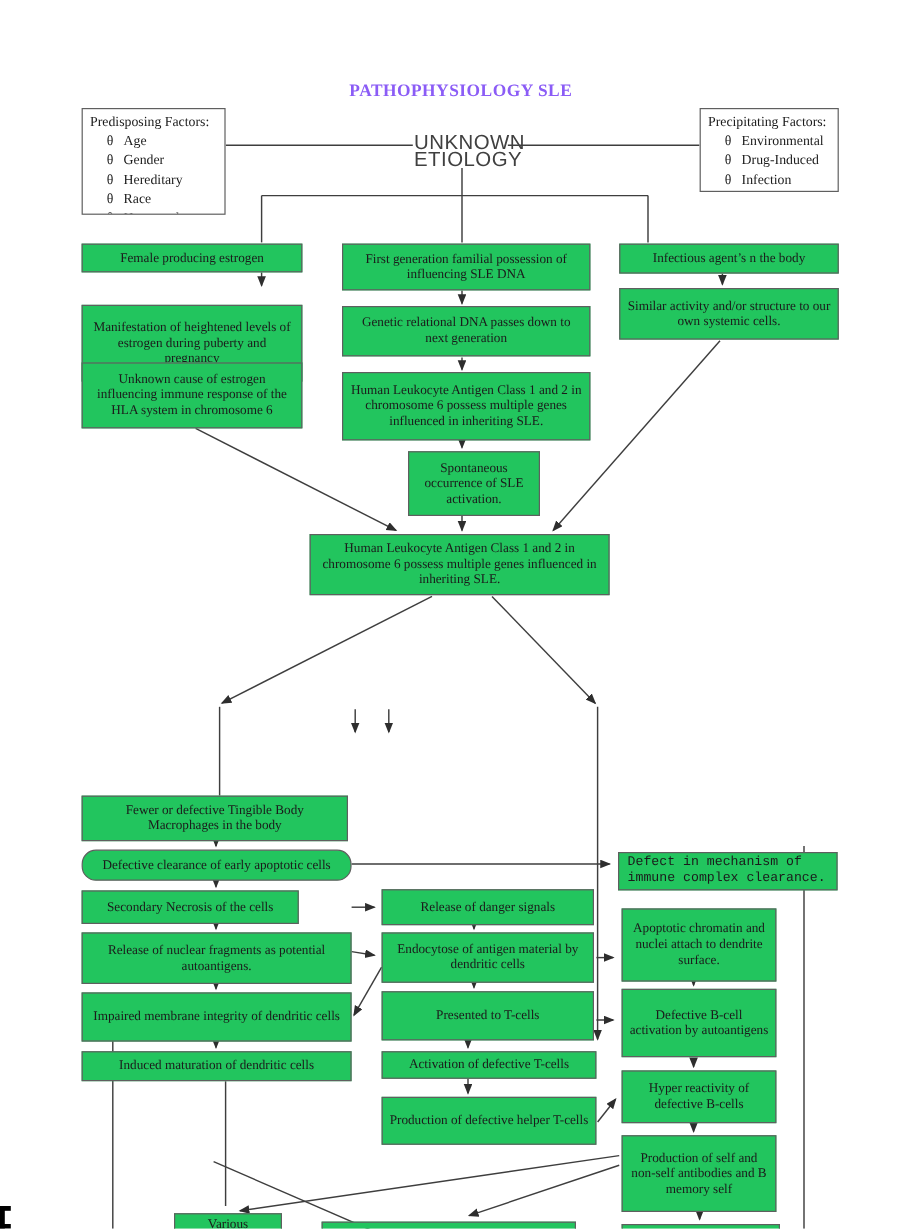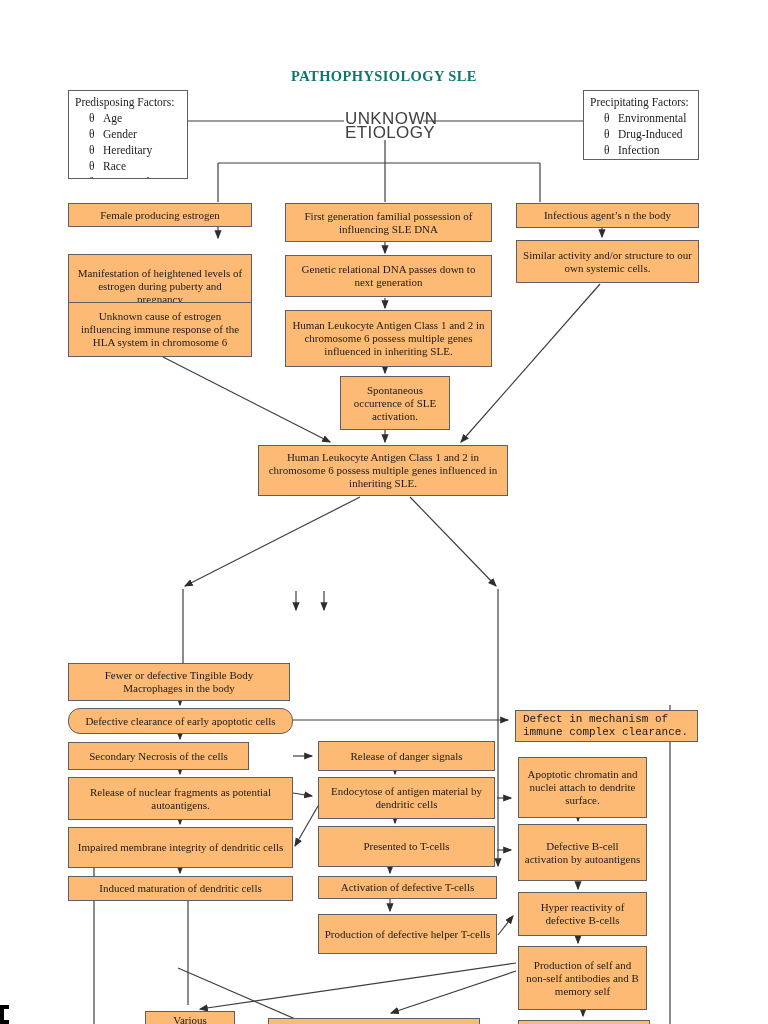--- a/index.html
+++ b/index.html
@@ -17,7 +17,7 @@
   .factor-row{display:flex;}
   .factor-row .bullet{width:14px;margin-left:14px;flex:0 0 auto;}
   .pagetitle{position:absolute;left:0;top:68px;width:100%;text-align:center;
-             font-size:14.5px;font-weight:bold;letter-spacing:.4px;color:#0f766e;}
+             font-size:14.5px;font-weight:bold;letter-spacing:.4px;color:#8b5cf6;}
   .etiology{position:absolute;left:345px;top:112px;width:78px;text-align:center;
             font-family:"Liberation Sans","DejaVu Sans",sans-serif;font-size:17px;
             line-height:13.5px;letter-spacing:.4px;color:#404040;background:#fff;}

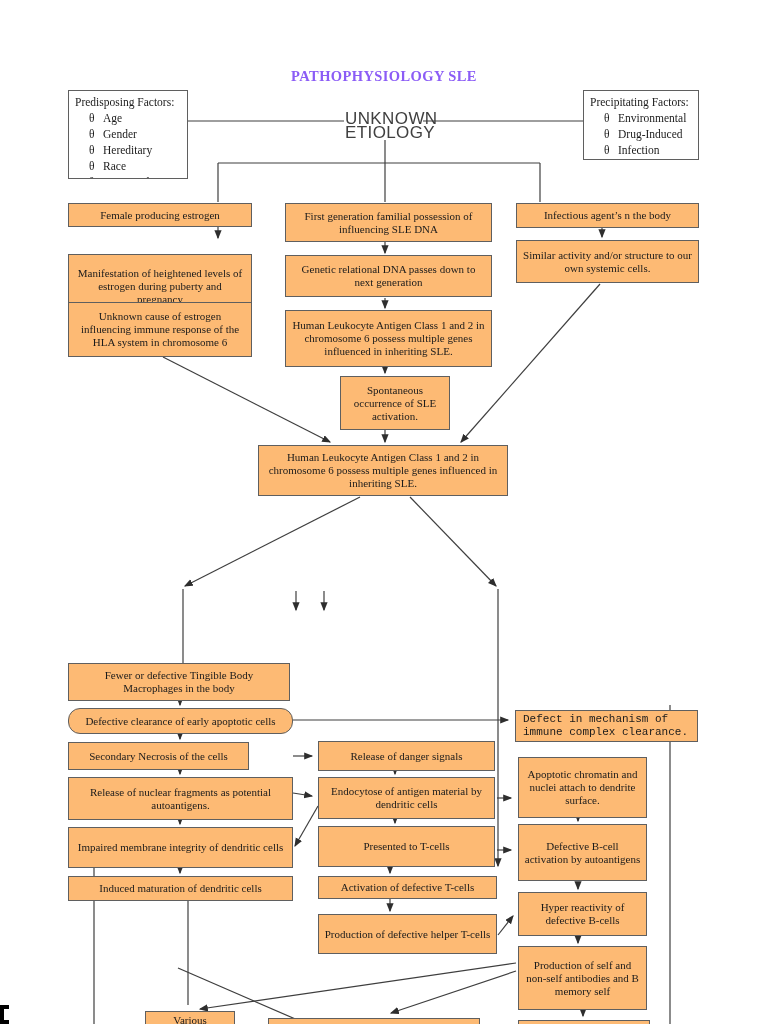--- a/index.html
+++ b/index.html
@@ -6,7 +6,7 @@
   #canvas{position:relative;width:768px;height:1024px;background:#ffffff;overflow:hidden;
           font-family:"Liberation Serif","DejaVu Serif",serif;color:#1b1b1b;}
   #wires{position:absolute;left:0;top:0;width:768px;height:1024px;pointer-events:none;}
-  .box{position:absolute;box-sizing:border-box;border:1.5px solid #5f5f5f;background:#fdba74;
+  .box{position:absolute;box-sizing:border-box;border:1.5px solid #5f5f5f;background:#22c55e;
        display:flex;align-items:center;justify-content:center;text-align:center;
        font-size:11px;line-height:13px;padding:2px 5px;overflow:hidden;}
   .box.tl{align-items:flex-start;justify-content:flex-start;text-align:left;}

